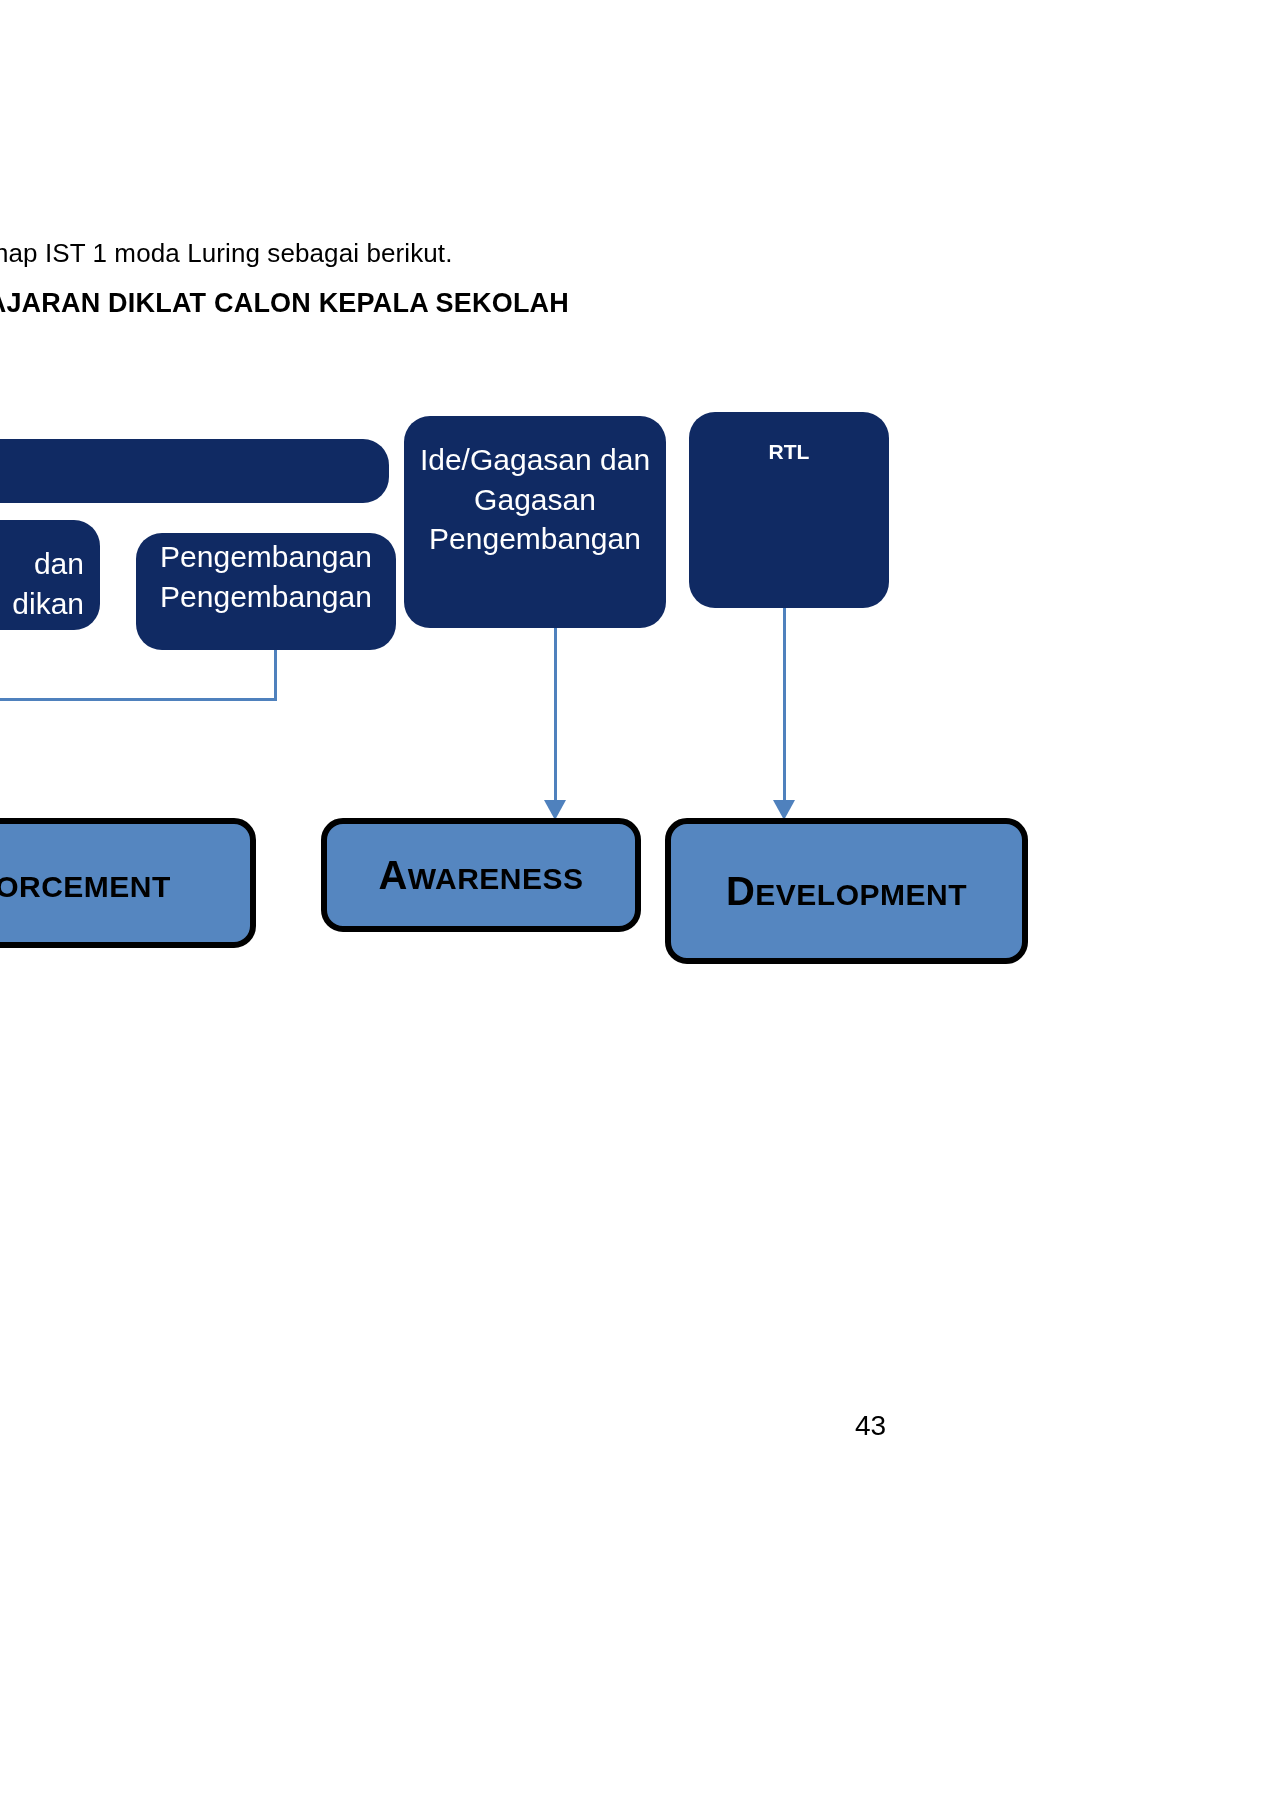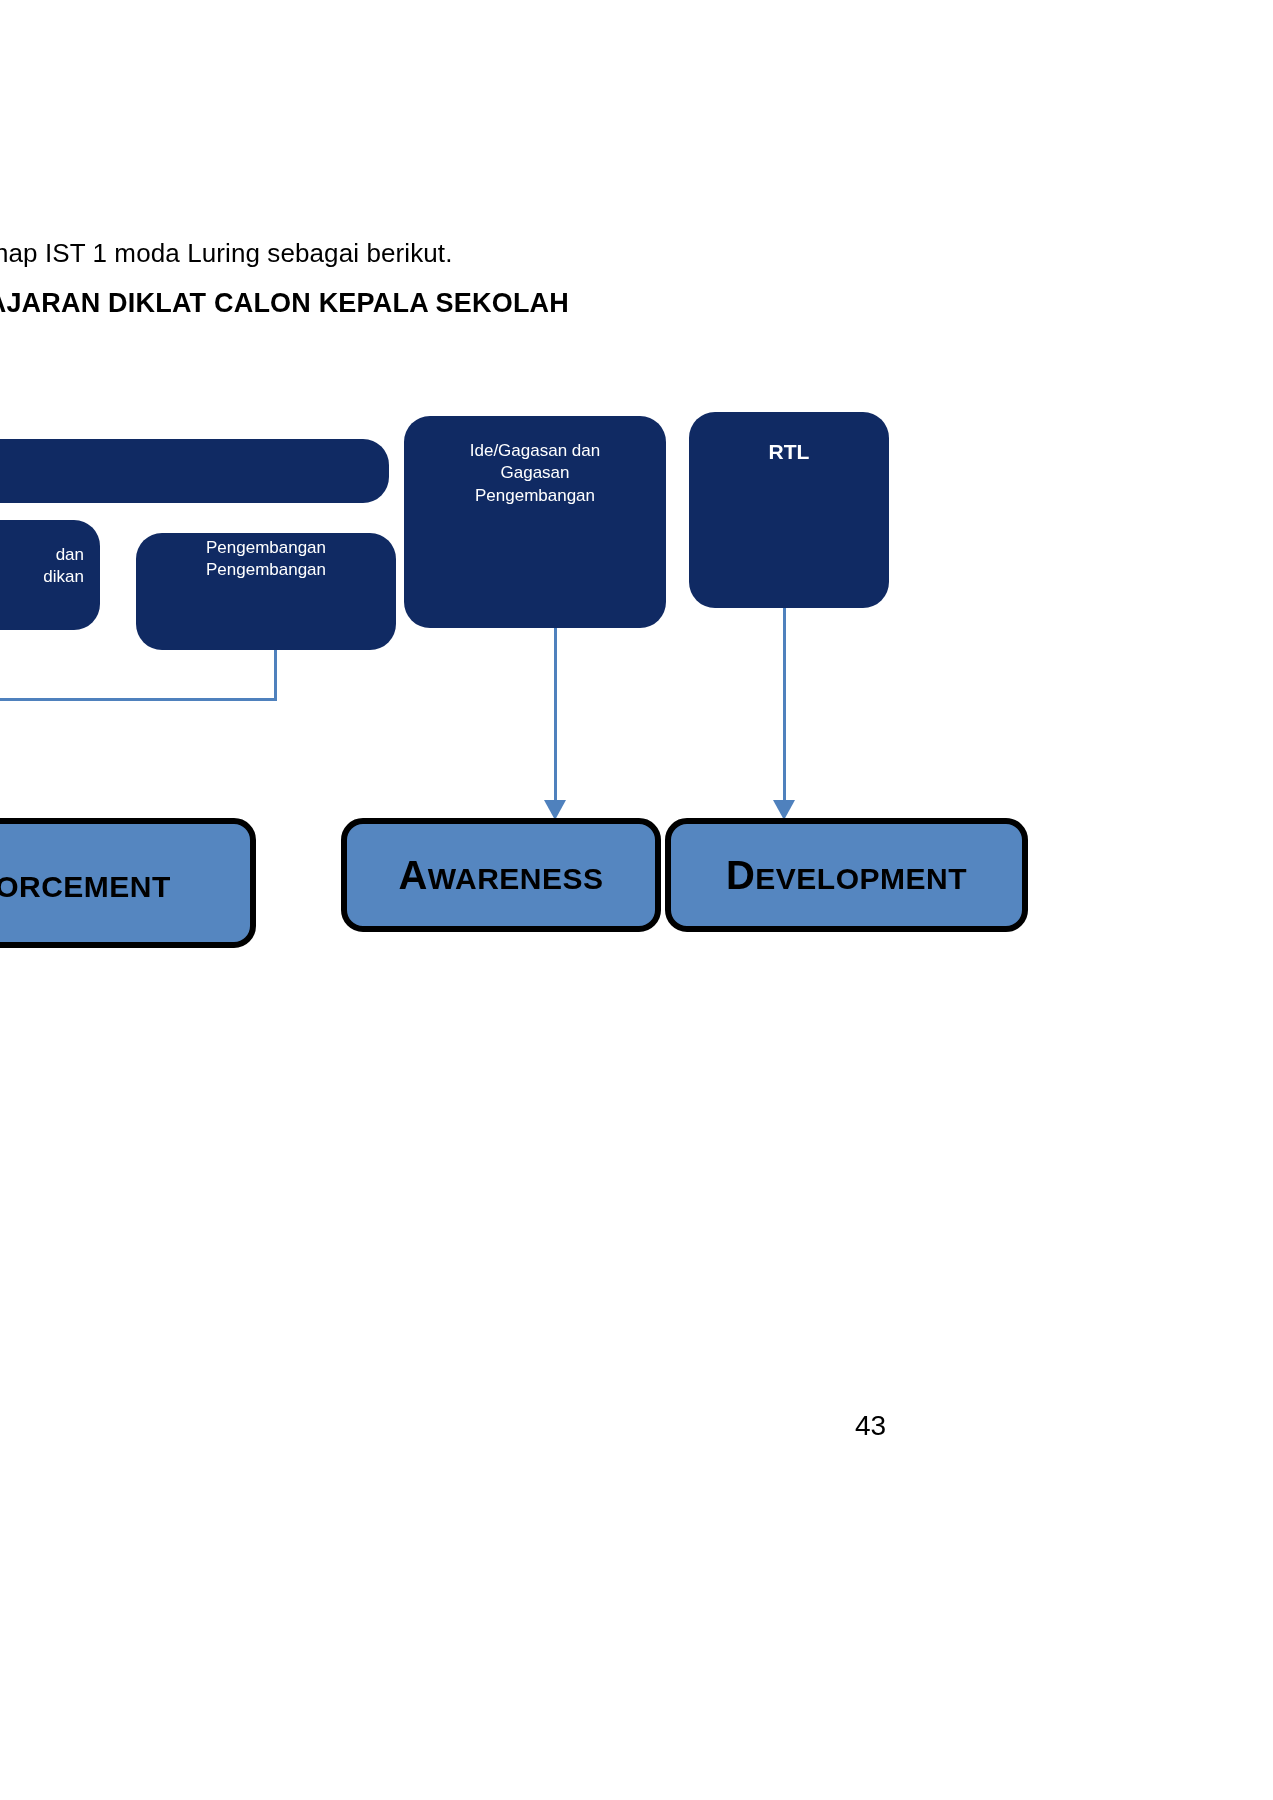--- a/index.html
+++ b/index.html
@@ -61,7 +61,7 @@
     align-items: center;
     justify-content: center;
     text-align: center;
-    font-size: 17px;
+    font-size: 30px;
     line-height: 1.32;
     padding: 4px 10px;
     box-sizing: border-box;

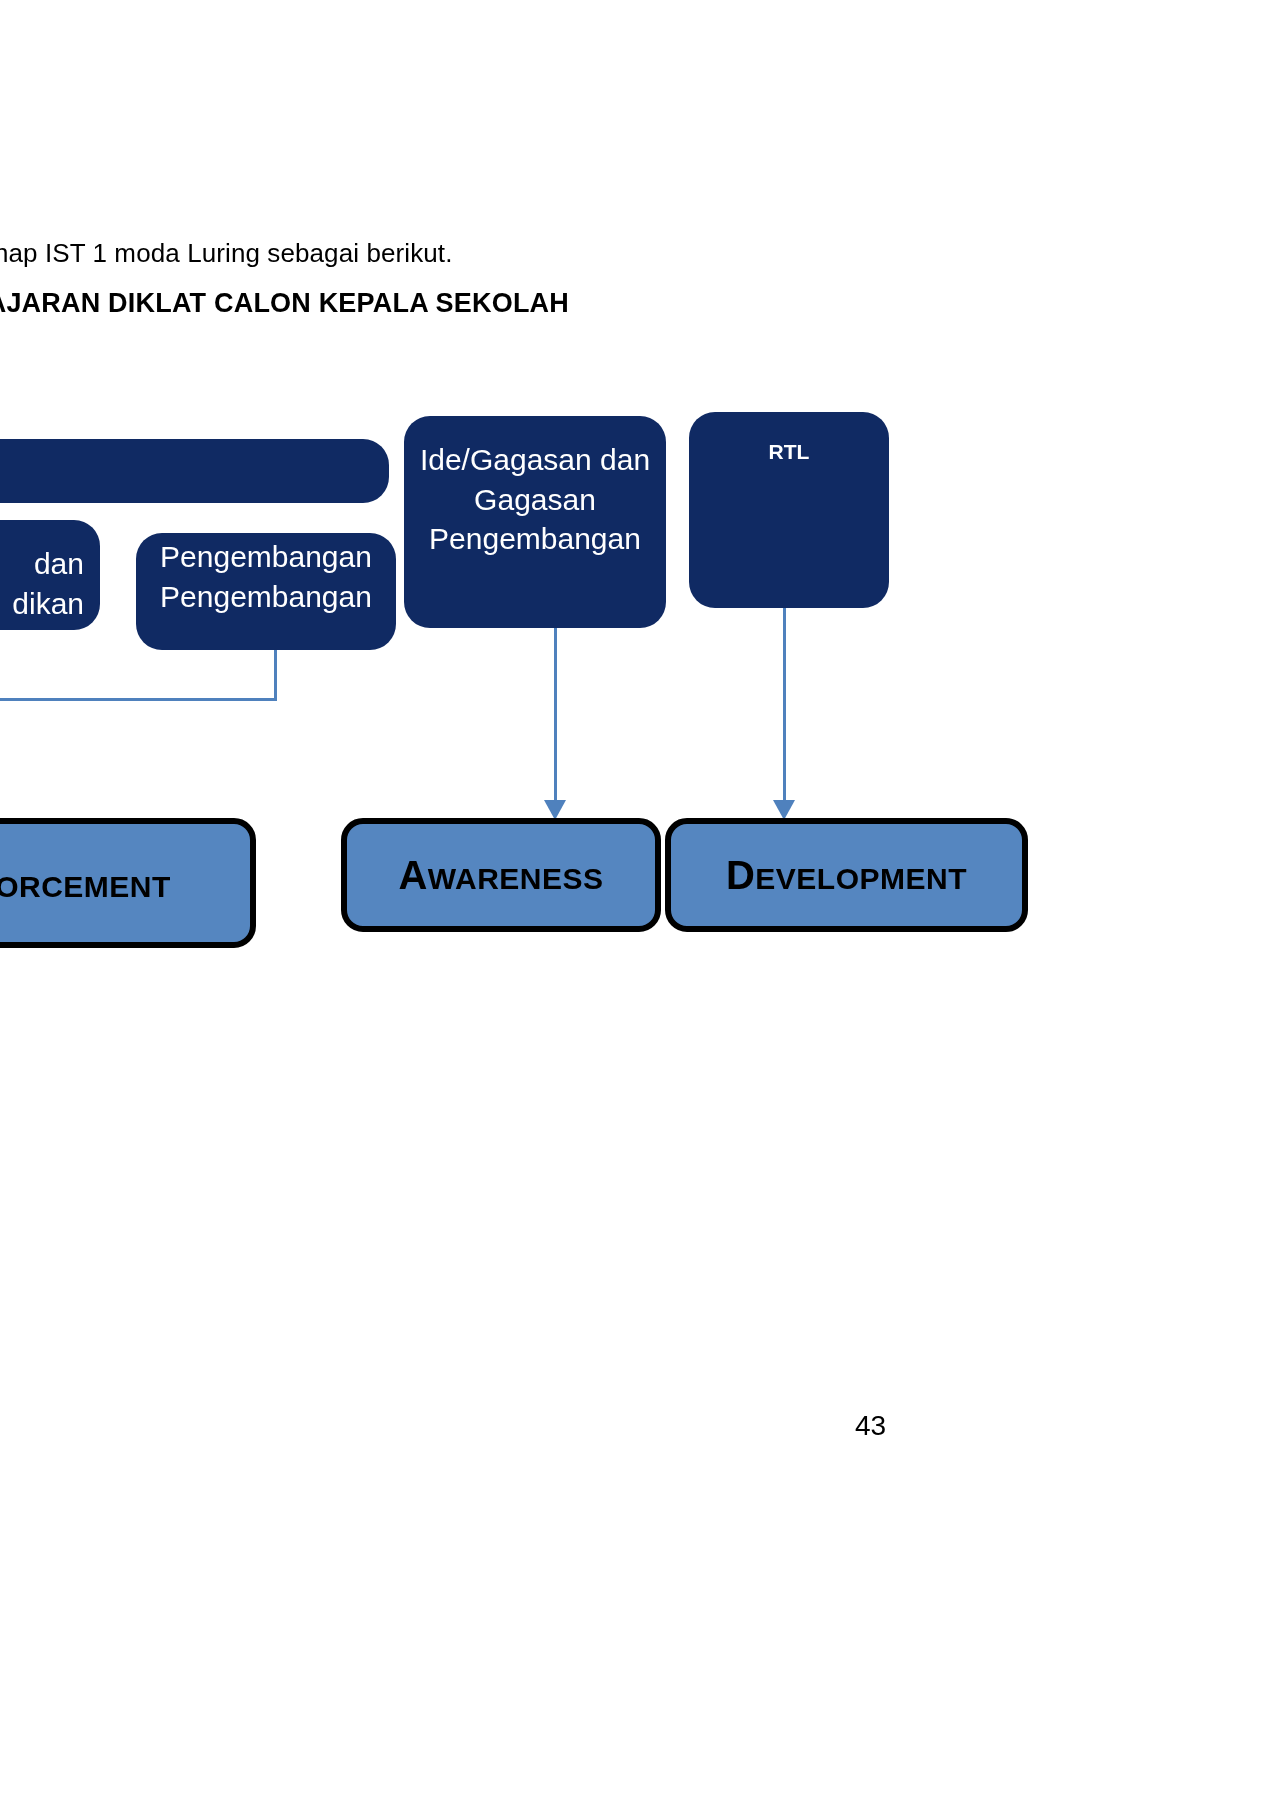--- a/index.html
+++ b/index.html
@@ -169,7 +169,7 @@
       </span>
     </div>
 
-    <div class="lightblue-box" style="left:321px; top:428px; width:320px; height:114px;margin-left:20px;">
+    <div class="lightblue-box" style="left:321px; top:428px; width:320px; height:114px;">
       <span class="smallcaps">
         <span class="cap">A</span><span>WARENESS</span>
       </span>

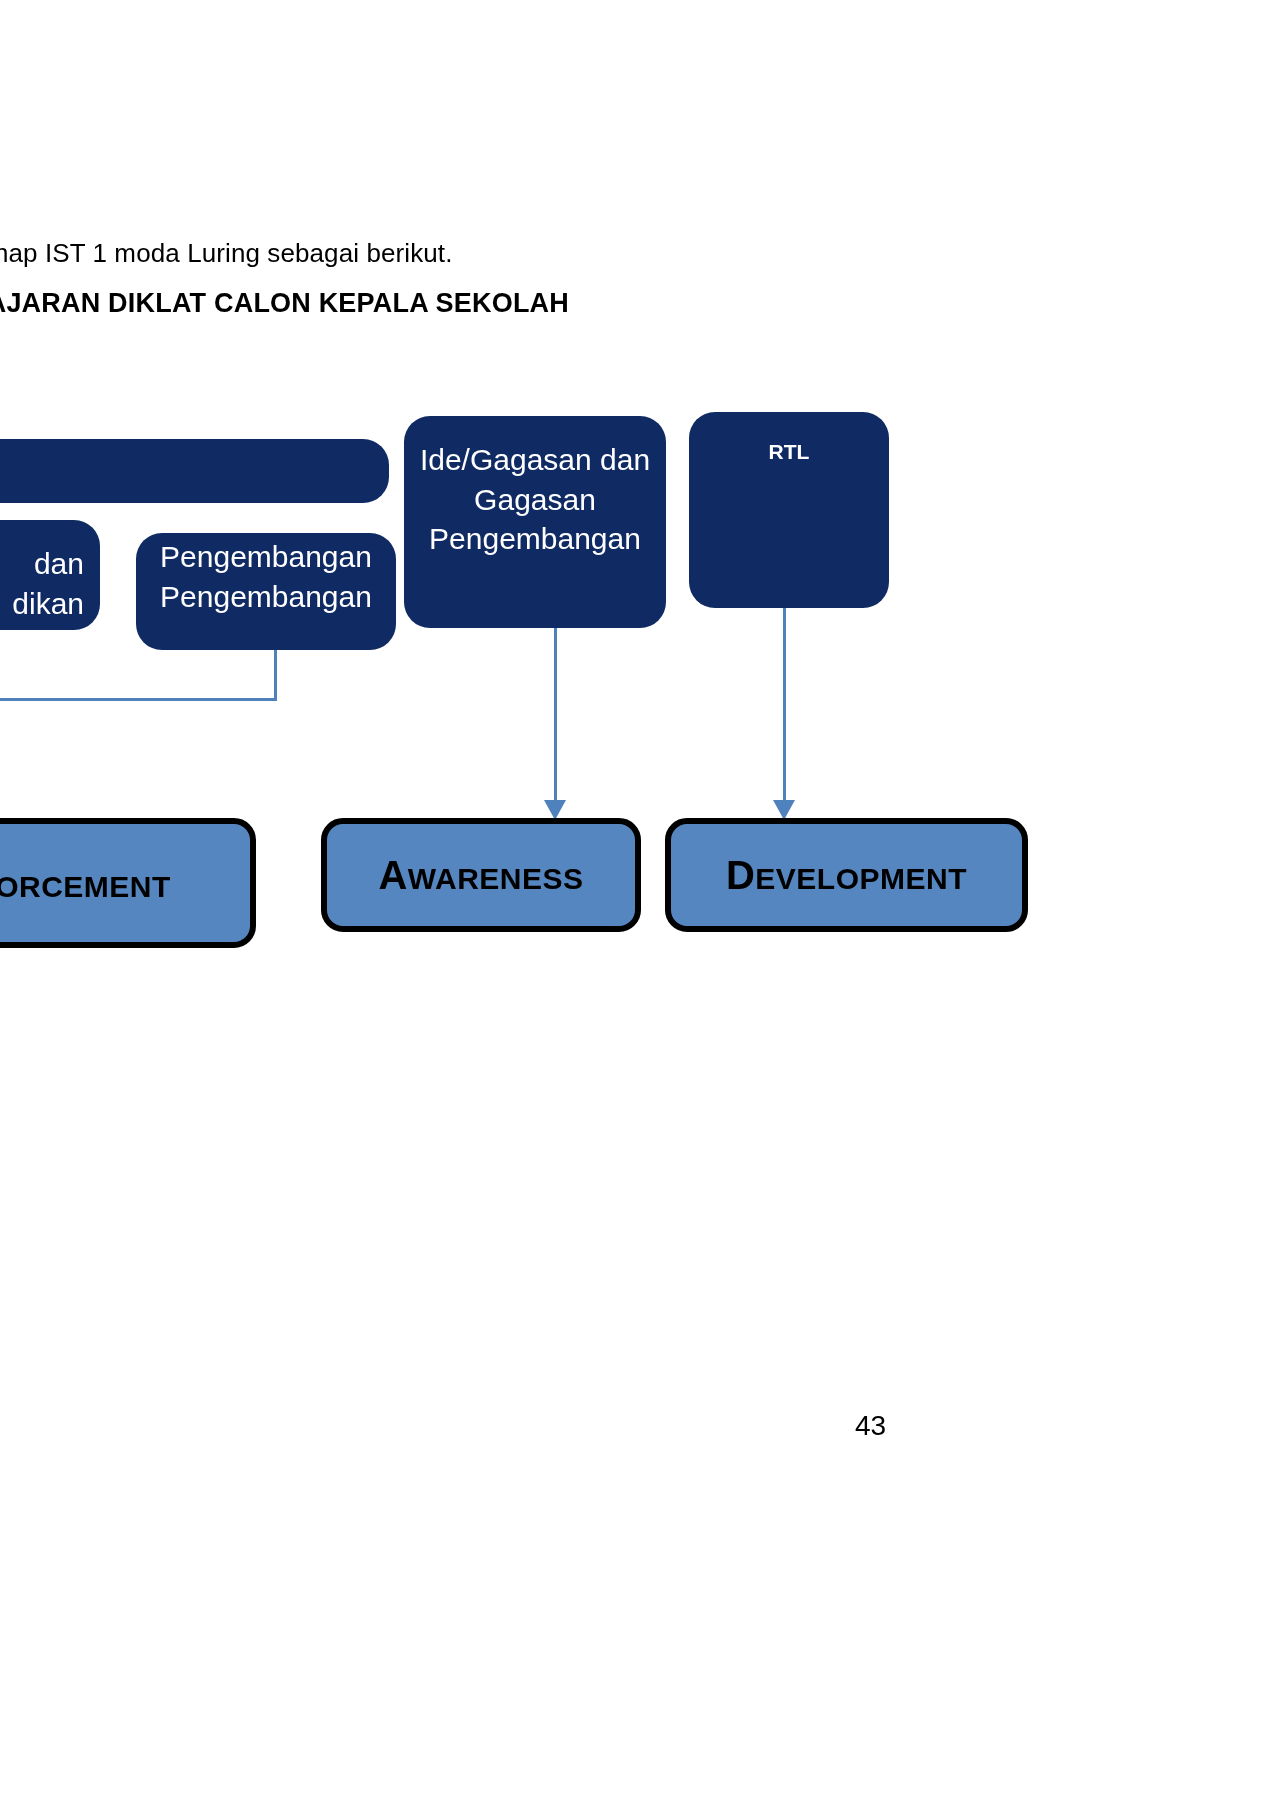--- a/index.html
+++ b/index.html
@@ -175,7 +175,7 @@
       </span>
     </div>
 
-    <div class="lightblue-box" style="left:665px; top:428px; width:363px; height:114px;">
+    <div class="lightblue-box" style="left:665px; top:428px; width:363px; height:146px;">
       <span class="smallcaps">
         <span class="cap">D</span><span>EVELOPMENT</span>
       </span>

